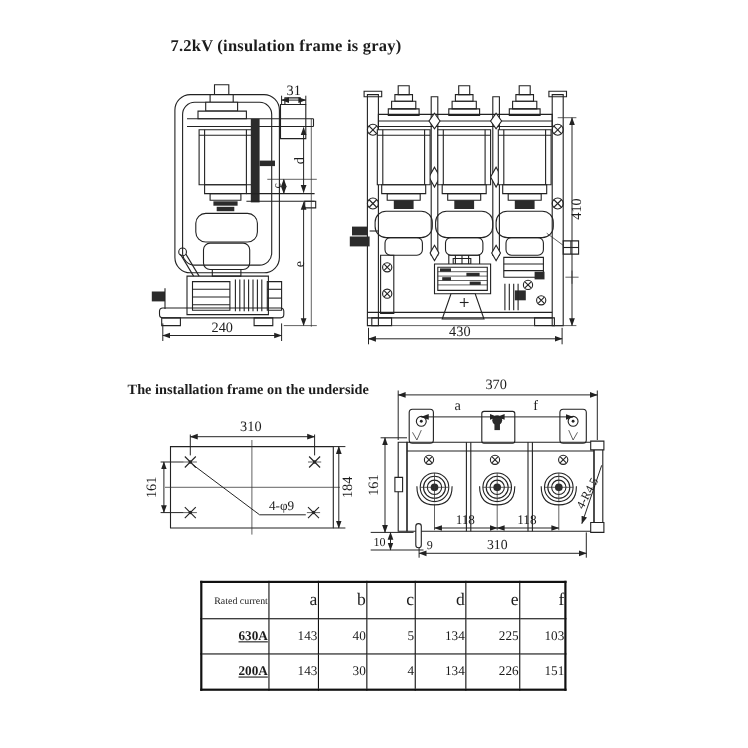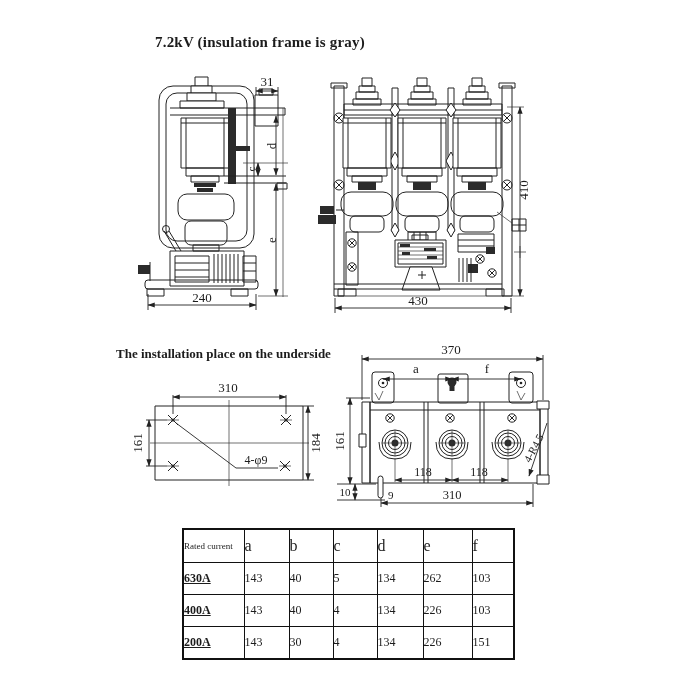--- a/index.html
+++ b/index.html
@@ -32,7 +32,7 @@
 <body>
 
 <div class="abs" id="title">7.2kV (insulation frame is gray)</div>
-<div class="abs" id="caption">The installation place on the underside</div>
+<div class="abs" id="caption">The installation frame on the underside</div>
 
 <svg width="680" height="680" viewBox="0 0 680 680">
   <defs>

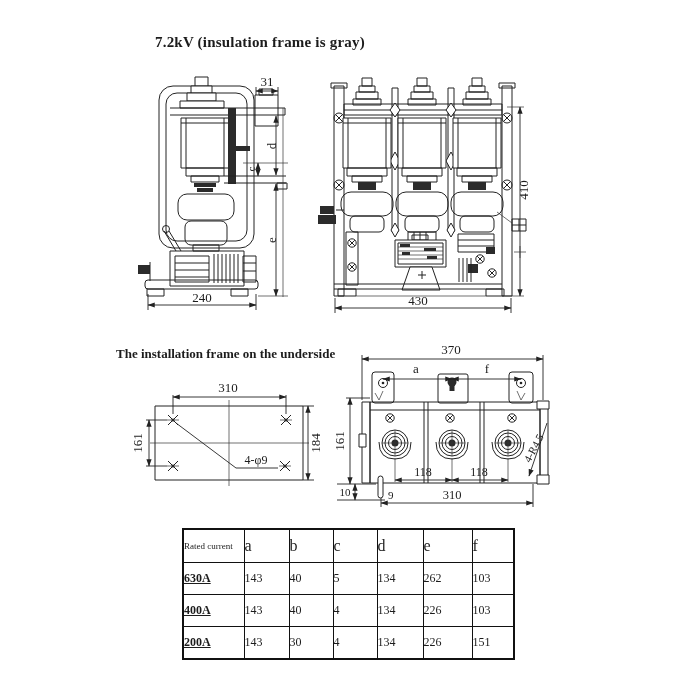--- a/index.html
+++ b/index.html
@@ -20,7 +20,7 @@
   .dimtxt-s{font-size:11px;}
   
   #dimtable{left:182px;top:528px;border-collapse:collapse;table-layout:fixed;width:331px;}
-  #dimtable td{border:1.6px solid #111;text-align:left;vertical-align:middle;padding:0;
+  #dimtable td{border:1.6px solid #111;text-align:right;vertical-align:middle;padding:0;
                font-size:12px;height:31px;}
   #dimtable tr.hd td{height:32px;}
   #dimtable td.rc{font-size:9px;letter-spacing:0;}

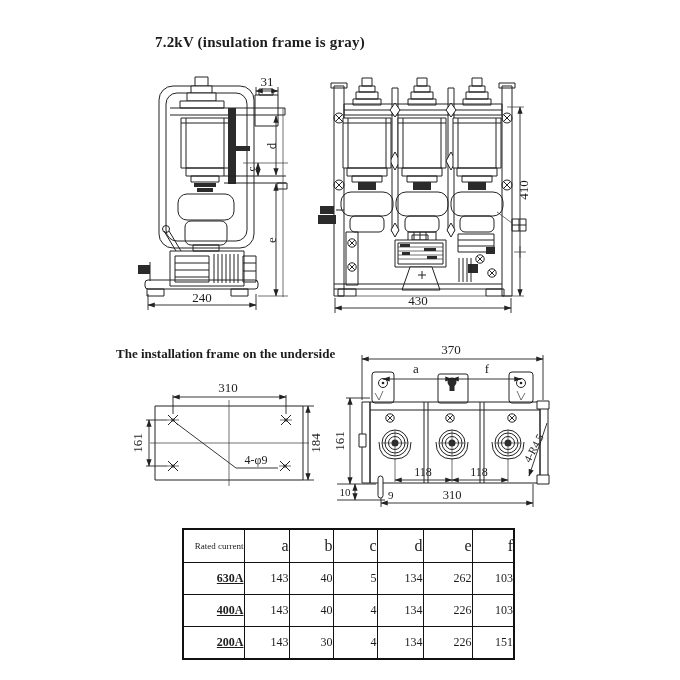--- a/index.html
+++ b/index.html
@@ -367,7 +367,7 @@
       <td>40</td>
       <td>5</td>
       <td>134</td>
-      <td>262</td>
+      <td>225</td>
       <td>103</td>
     </tr>
     <tr>

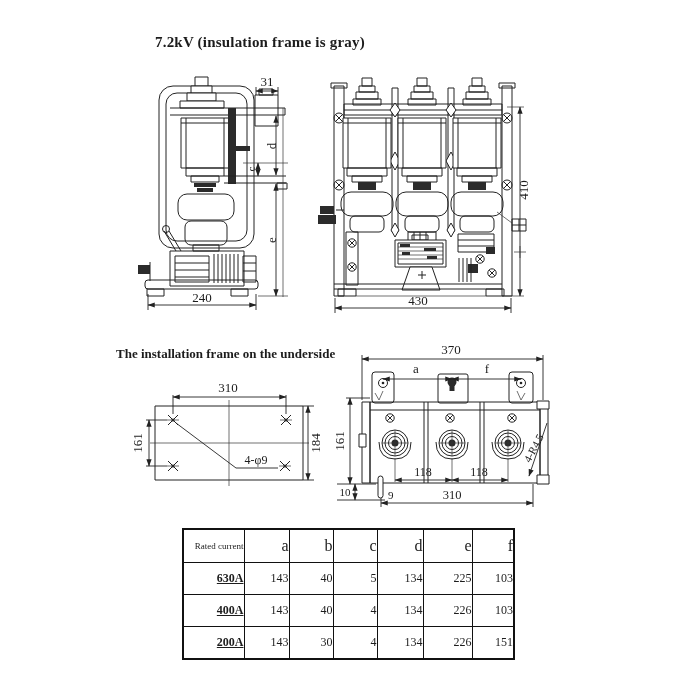--- a/index.html
+++ b/index.html
@@ -371,15 +371,6 @@
       <td>103</td>
     </tr>
     <tr>
-      <td class="lab">400A</td>
-      <td>143</td>
-      <td>40</td>
-      <td>4</td>
-      <td>134</td>
-      <td>226</td>
-      <td>103</td>
-    </tr>
-    <tr>
       <td class="lab">200A</td>
       <td>143</td>
       <td>30</td>

